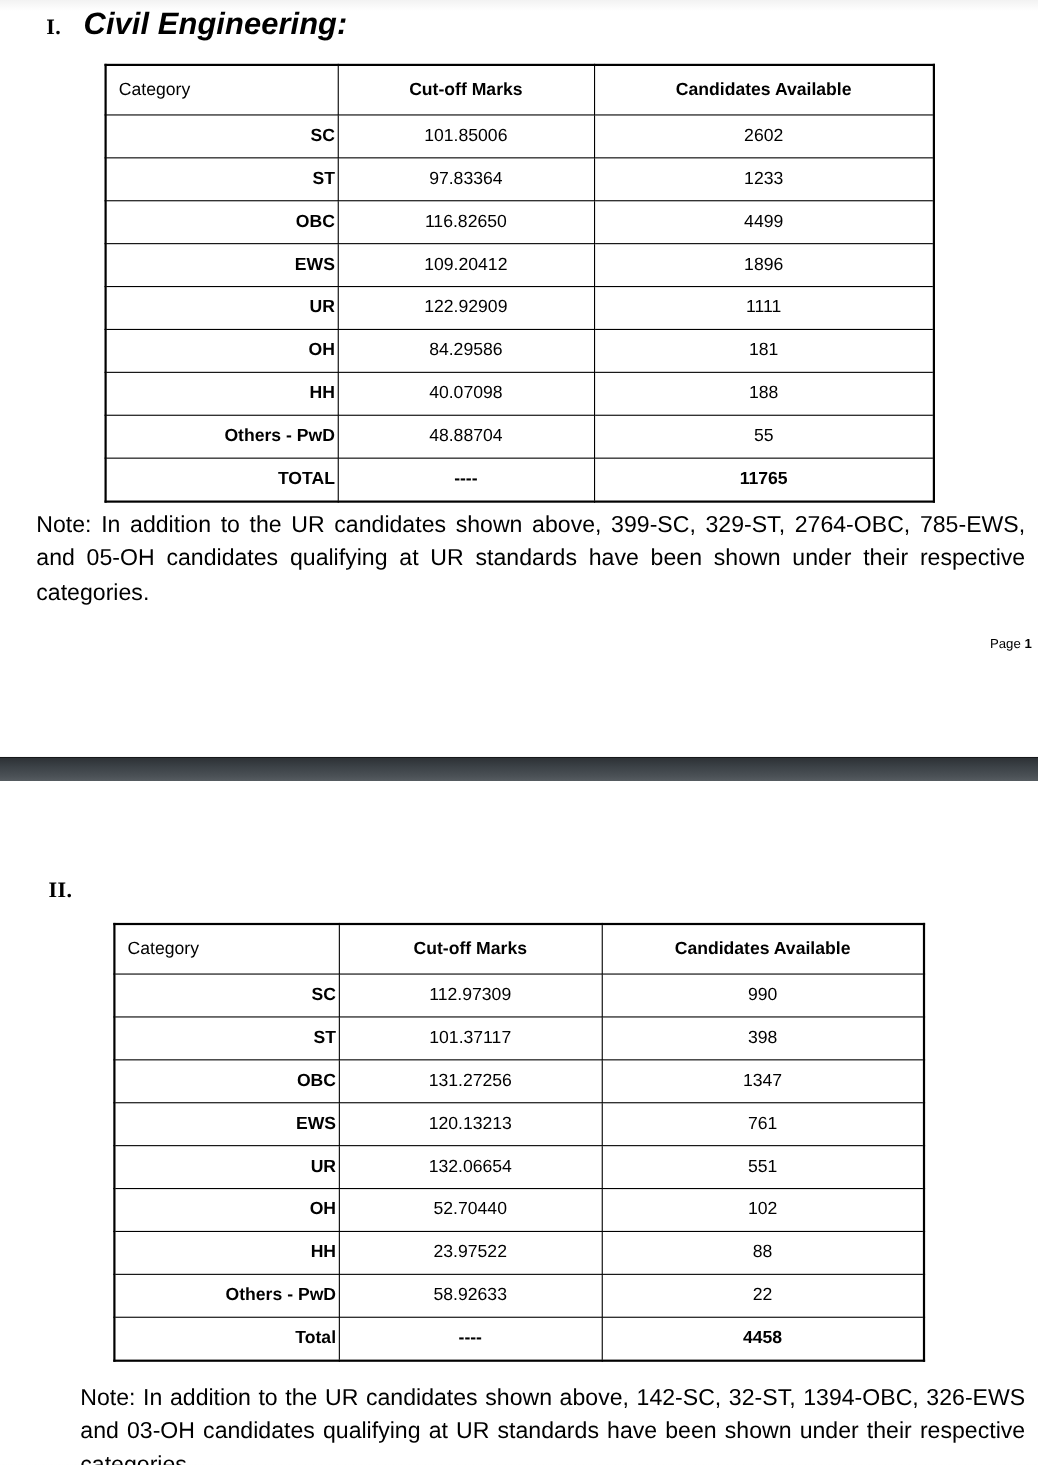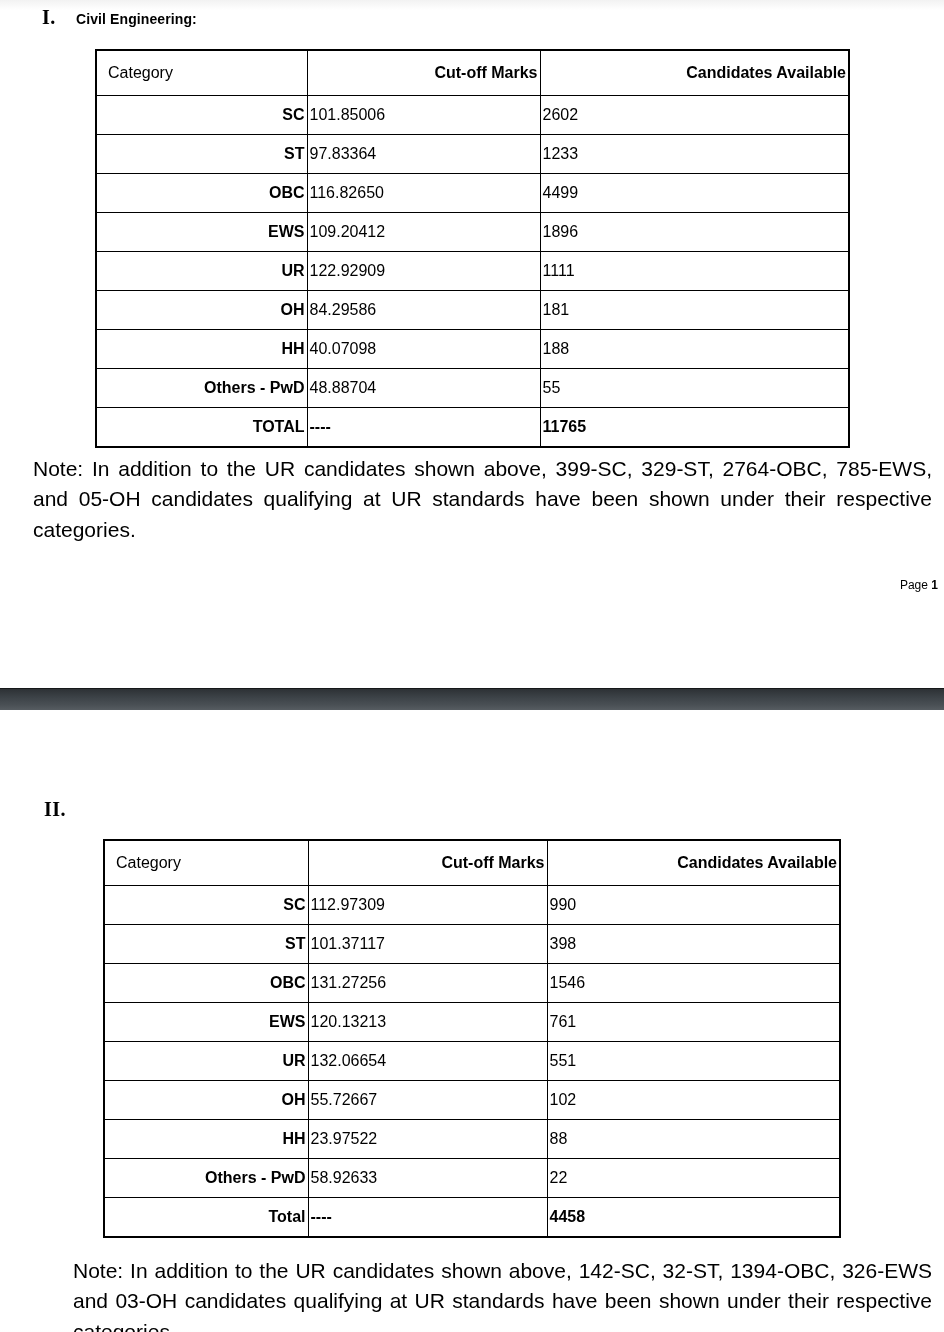--- a/index.html
+++ b/index.html
@@ -56,7 +56,8 @@
   .sec-title {
     font-family: "Liberation Sans", sans-serif;
     font-weight: bold;
-    font-size: 14px;
+    font-size: 28px;
+    font-style: italic;
   }
   .heading-one {
     padding: 6px 0 0 42px;

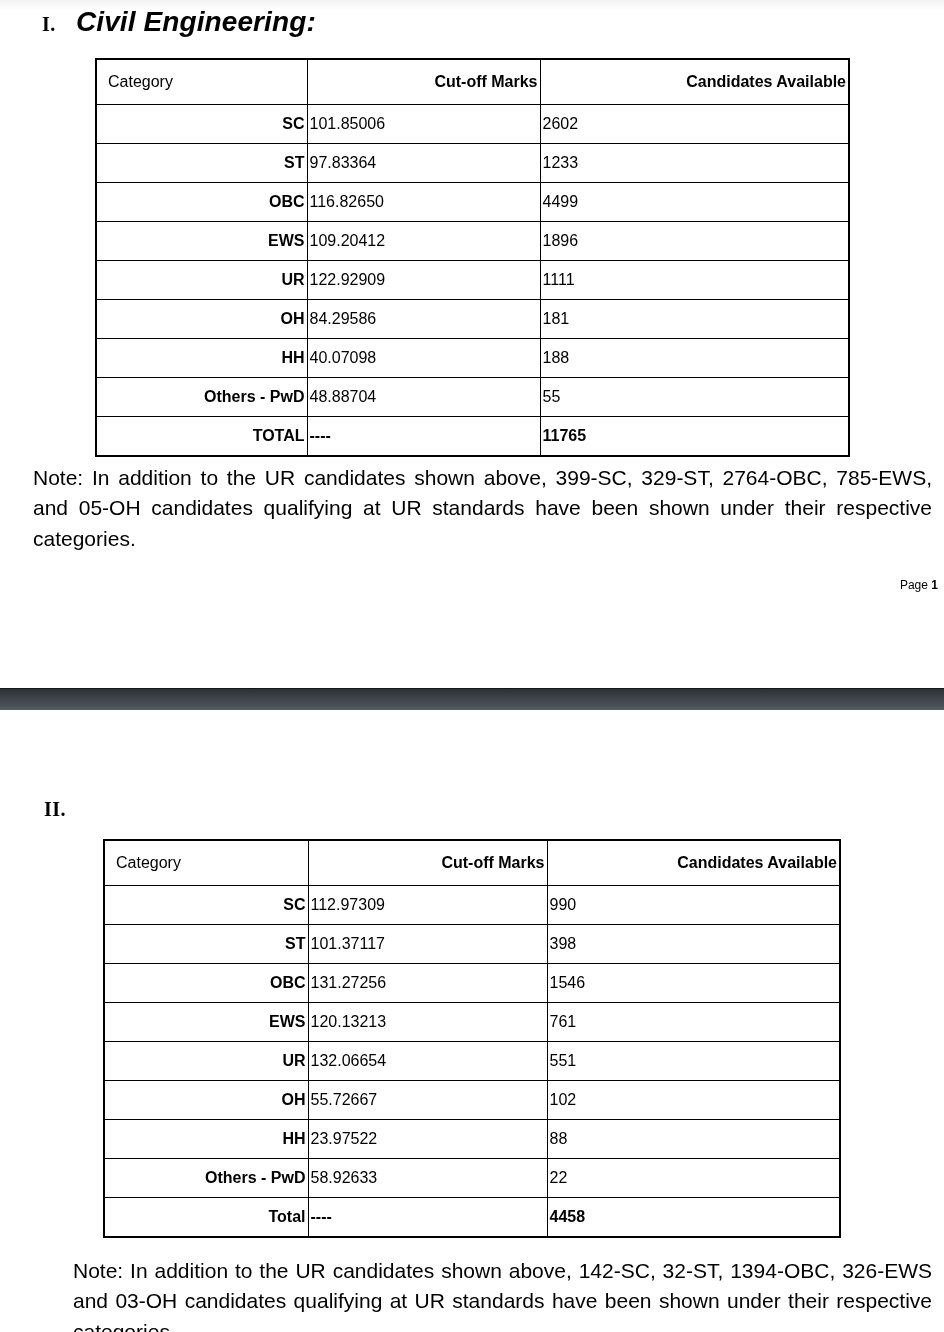--- a/index.html
+++ b/index.html
@@ -93,7 +93,7 @@
   }
   .cell-num { text-align: left; font-weight: normal; }
   .cell-num.bold { font-weight: bold; }
-  .hdr { font-weight: bold; text-align: right; }
+  .hdr { font-weight: bold; text-align: center; }
   .hdr.left { text-align: left; padding-left: 11px; font-weight: normal; }
   .hdr-row td { height: 40px; }
 

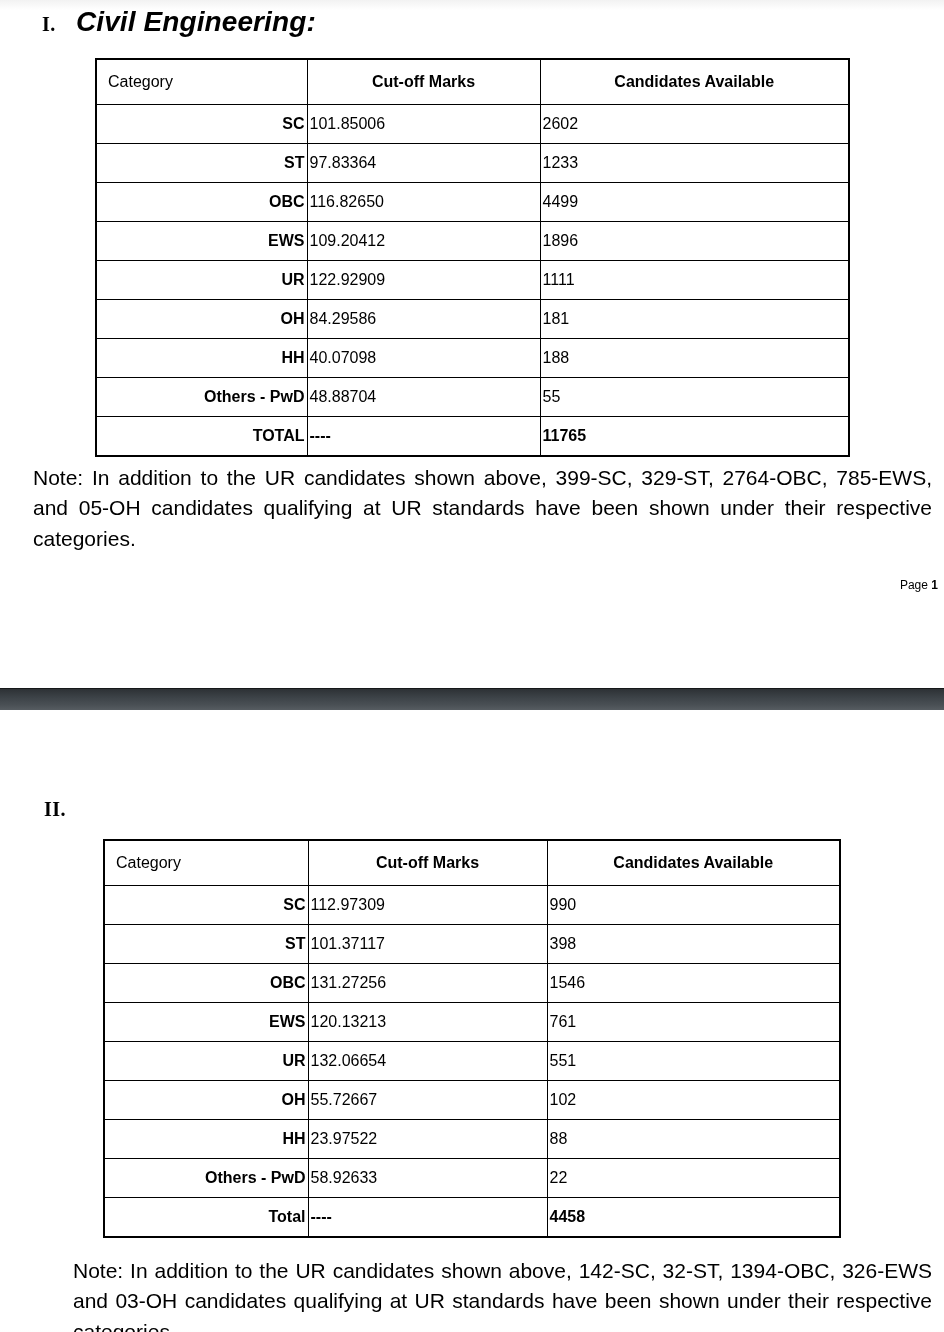--- a/index.html
+++ b/index.html
@@ -91,7 +91,7 @@
     text-align: right;
     padding-left: 11px;
   }
-  .cell-num { text-align: left; font-weight: normal; }
+  .cell-num { text-align: center; font-weight: normal; }
   .cell-num.bold { font-weight: bold; }
   .hdr { font-weight: bold; text-align: center; }
   .hdr.left { text-align: left; padding-left: 11px; font-weight: normal; }

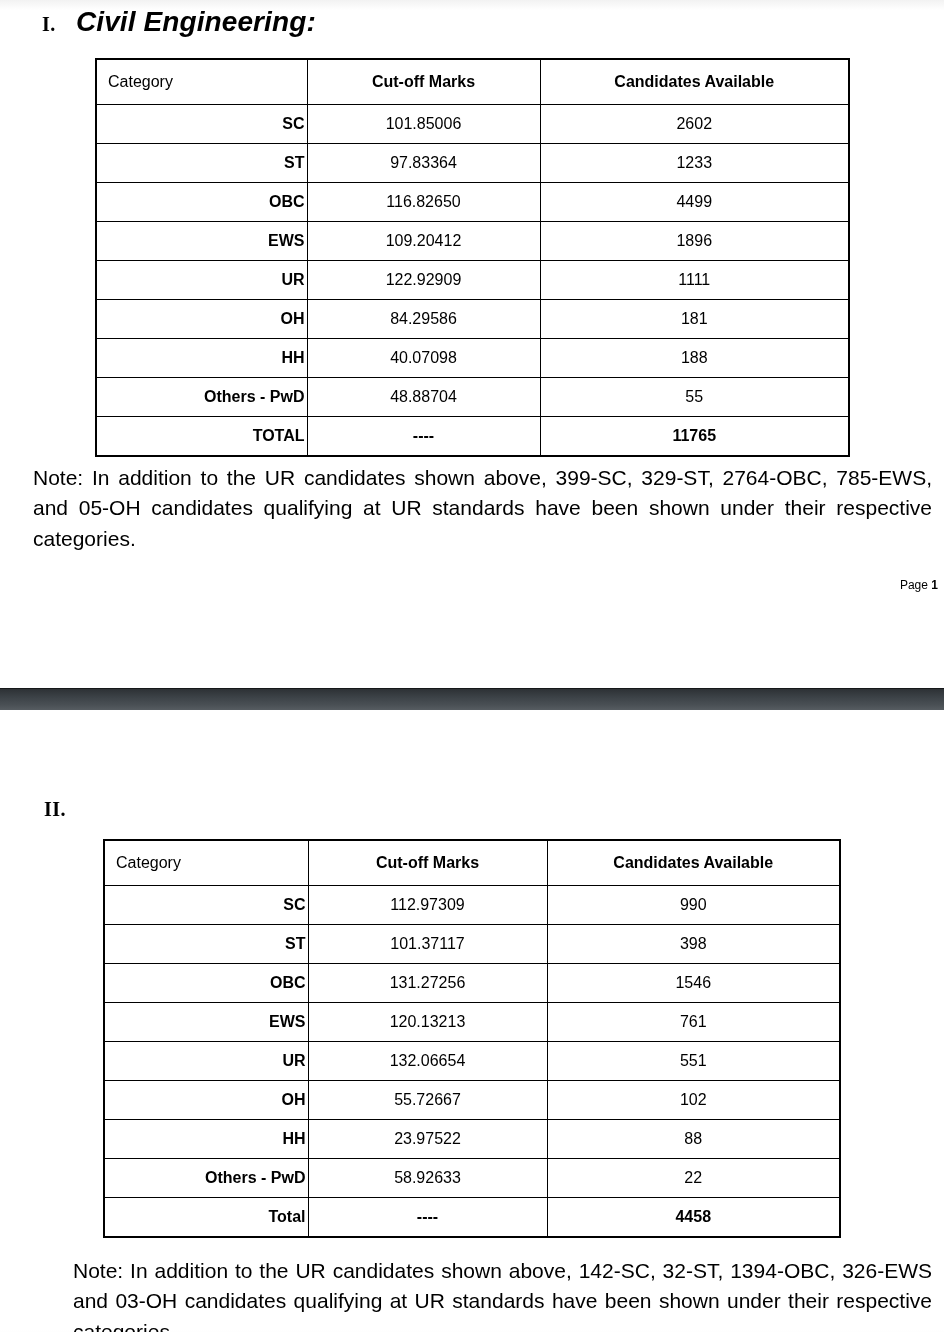--- a/index.html
+++ b/index.html
@@ -243,7 +243,7 @@
         <tr>
           <td class="cell-cat">OBC</td>
           <td class="cell-num">131.27256</td>
-          <td class="cell-num">1546</td>
+          <td class="cell-num">1347</td>
         </tr>
         <tr>
           <td class="cell-cat">EWS</td>

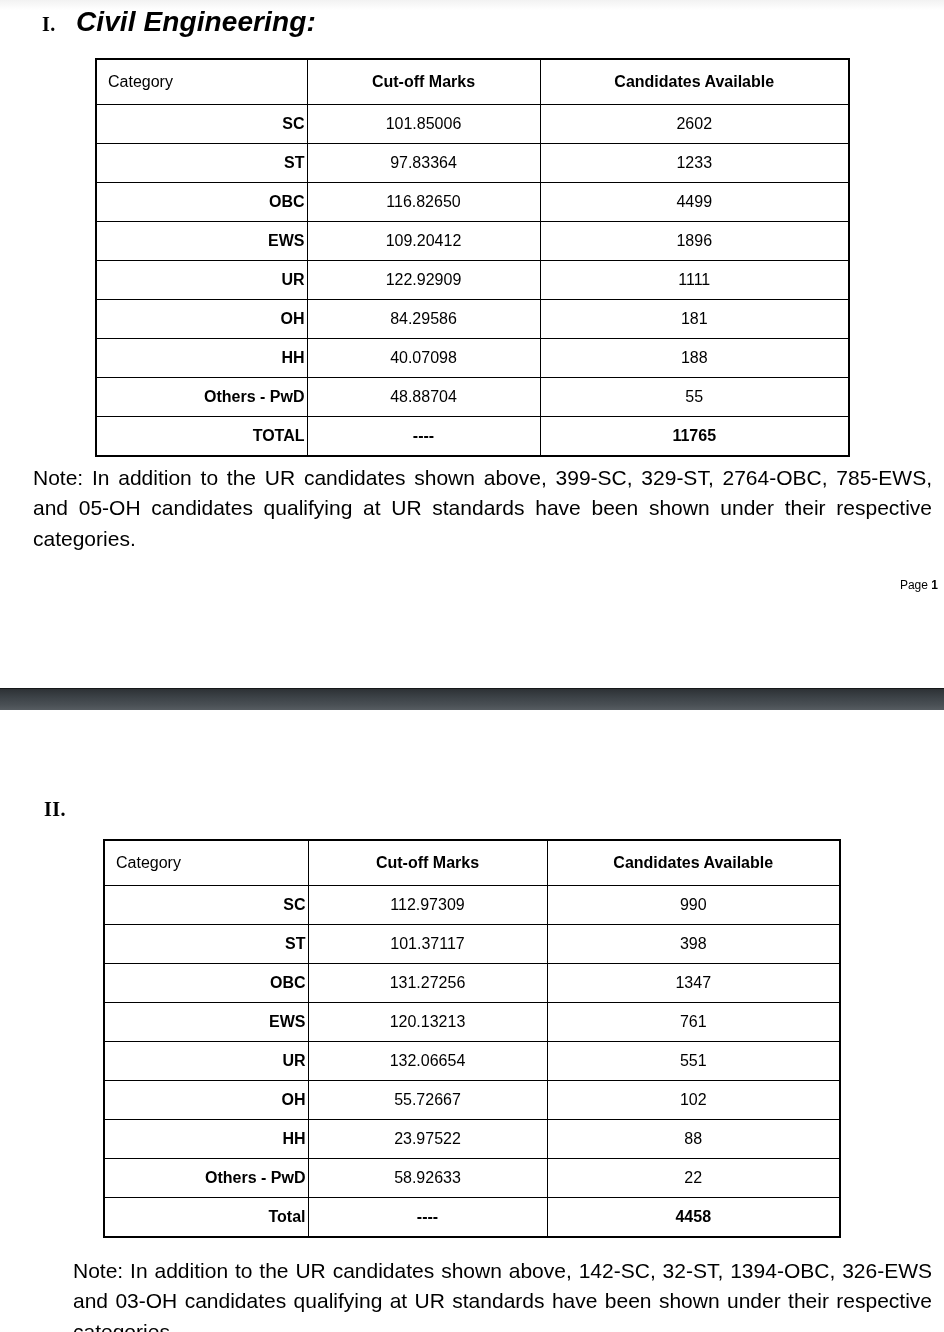--- a/index.html
+++ b/index.html
@@ -257,7 +257,7 @@
         </tr>
         <tr>
           <td class="cell-cat">OH</td>
-          <td class="cell-num">55.72667</td>
+          <td class="cell-num">52.70440</td>
           <td class="cell-num">102</td>
         </tr>
         <tr>

